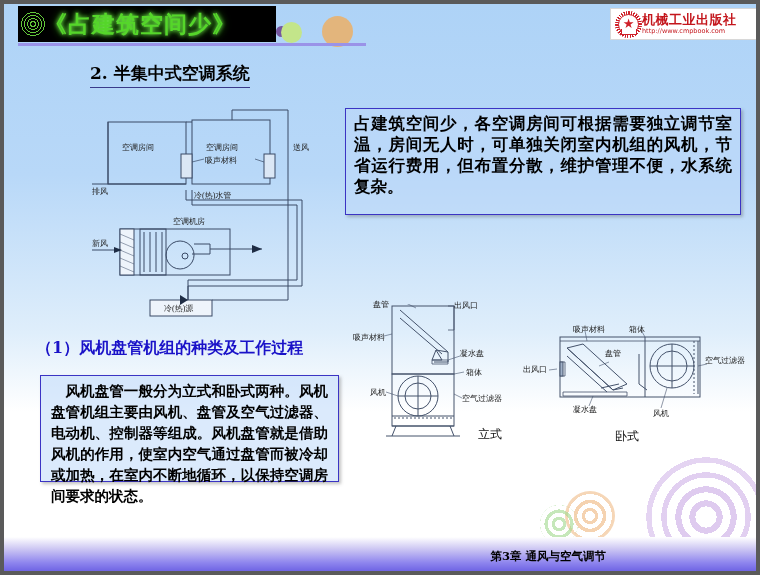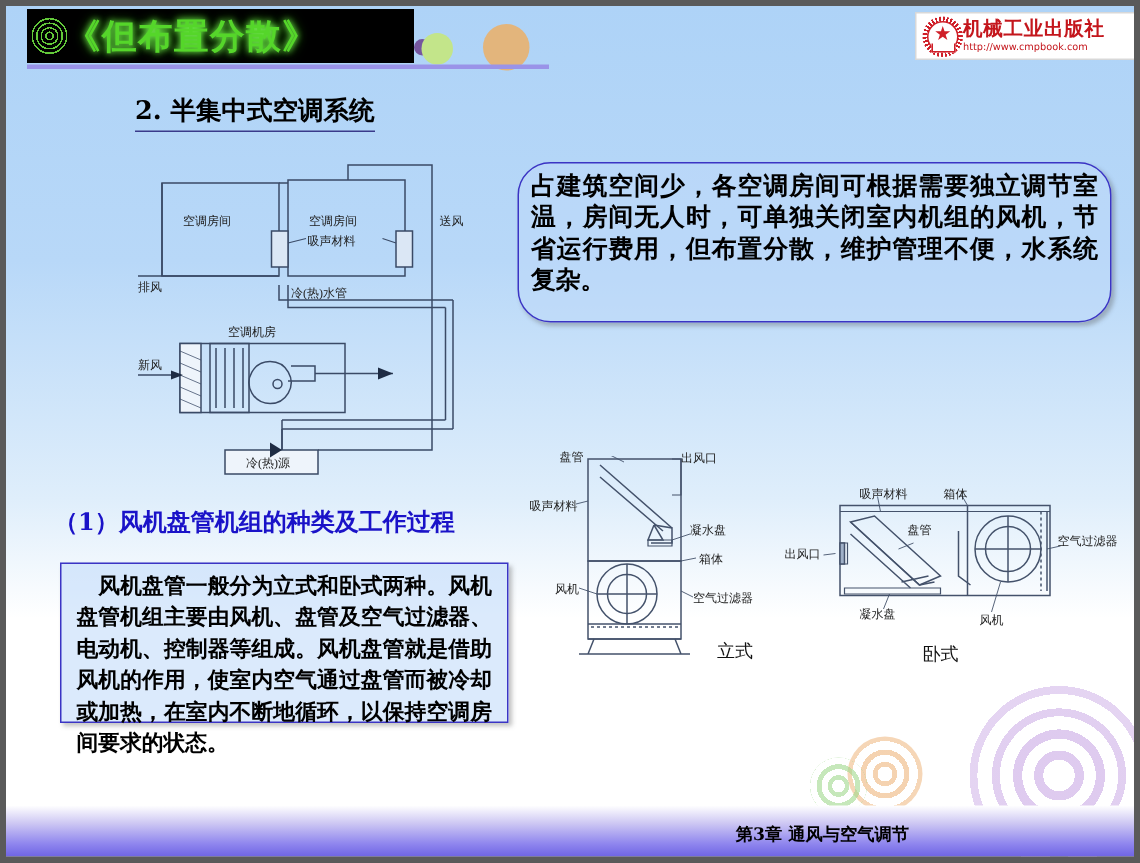--- a/index.html
+++ b/index.html
@@ -97,7 +97,7 @@
   <div class="topbar">
     <div class="black-strip"></div>
     <div class="spiral-logo"></div>
-    <div class="title-cn">《但布置分散》</div>
+    <div class="title-cn">《占建筑空间少》</div>
     <div class="dot-purple"></div>
     <div class="dot-green"></div>
     <div class="dot-orange"></div>

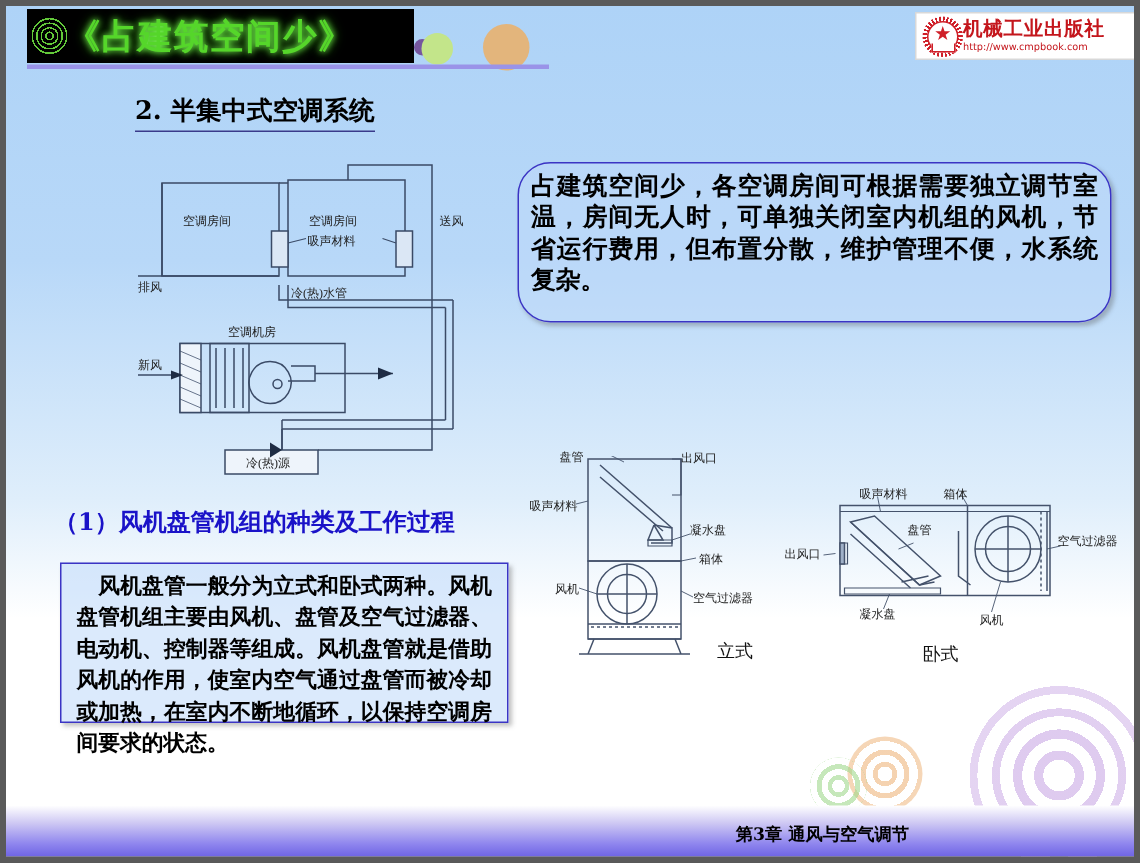--- a/index.html
+++ b/index.html
@@ -54,7 +54,7 @@
   
   .tbox{position:absolute;border:1.6px solid #3b34c4;background:rgba(190,216,250,0.55);
     box-shadow:2px 2px 3px rgba(80,80,80,.35);box-sizing:border-box;}
-  #callout-right{left:341px;top:104px;width:396px;height:107px;padding:4px 8px;border-radius:22px;}
+  #callout-right{left:341px;top:104px;width:396px;height:107px;padding:4px 8px;}
   #callout-right .t{font-size:16.5px;font-weight:bold;line-height:21px;color:#000;
     font-family:"DejaVu Serif","Liberation Serif",serif;text-align:justify;}
   #callout-left{left:36px;top:371px;width:299px;height:107px;padding:4px 10px;}

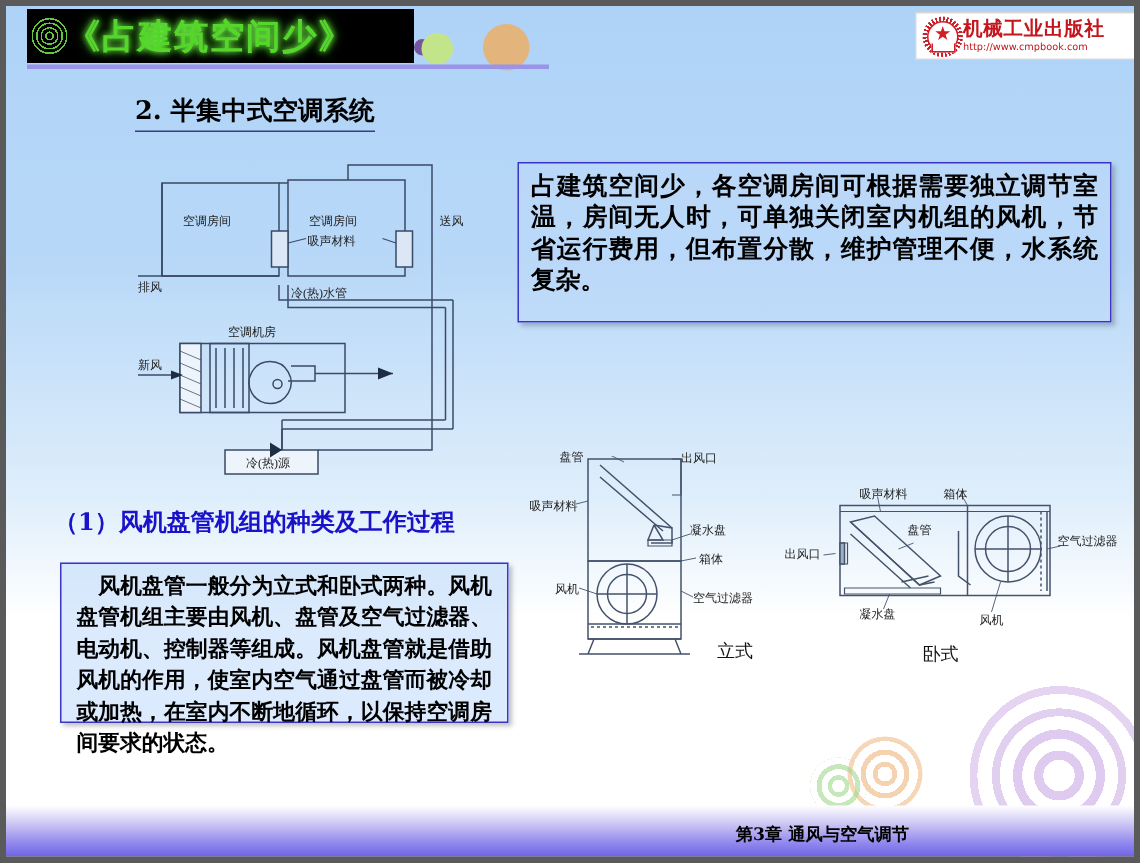--- a/index.html
+++ b/index.html
@@ -189,7 +189,7 @@
     <div class="lbl" style="left:113px;top:51px;">吸声材料</div>
     <div class="lbl" style="left:0px;top:82px;">排风</div>
     <div class="lbl" style="left:102px;top:86px;">冷(热)水管</div>
-    <div class="lbl" style="left:60px;top:112px;">空调机房</div>
+    <div class="lbl" style="left:81px;top:112px;">空调机房</div>
     <div class="lbl" style="left:0px;top:134px;">新风</div>
     <div class="lbl" style="left:72px;top:199px;">冷(热)源</div>
   </div>

